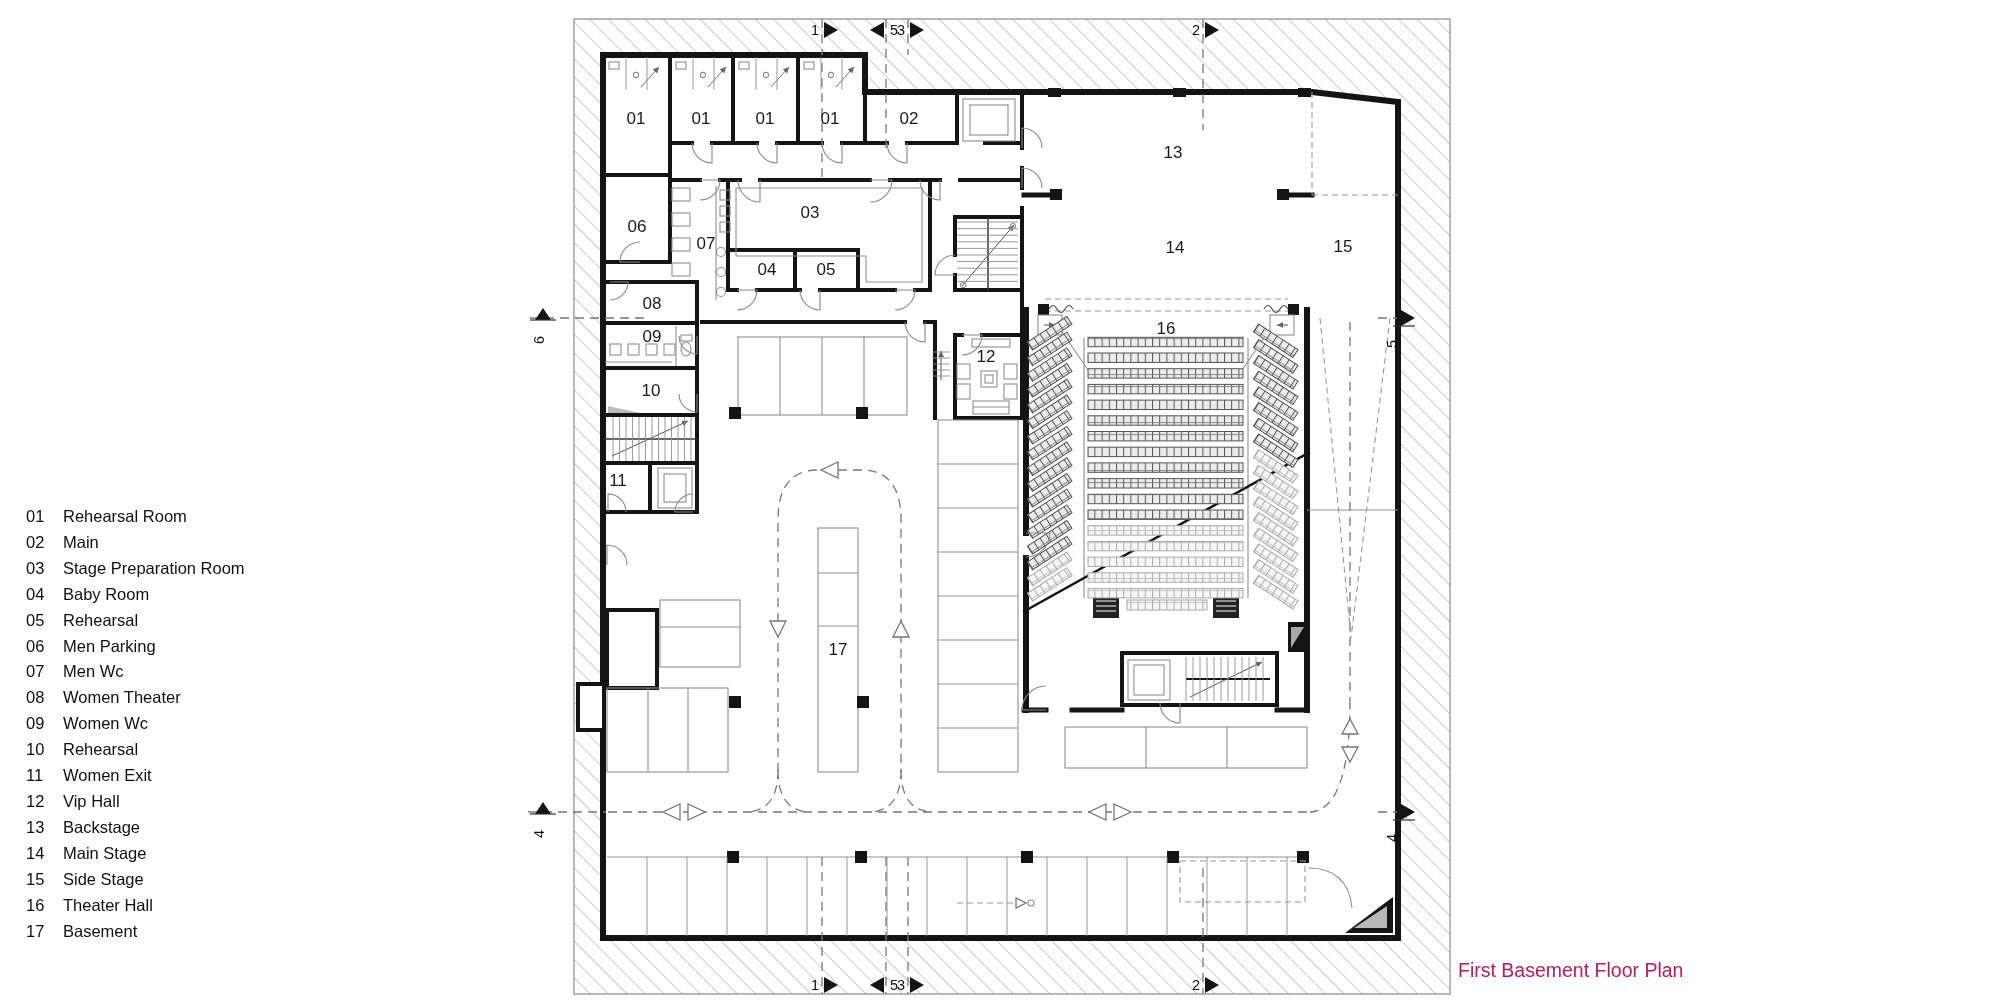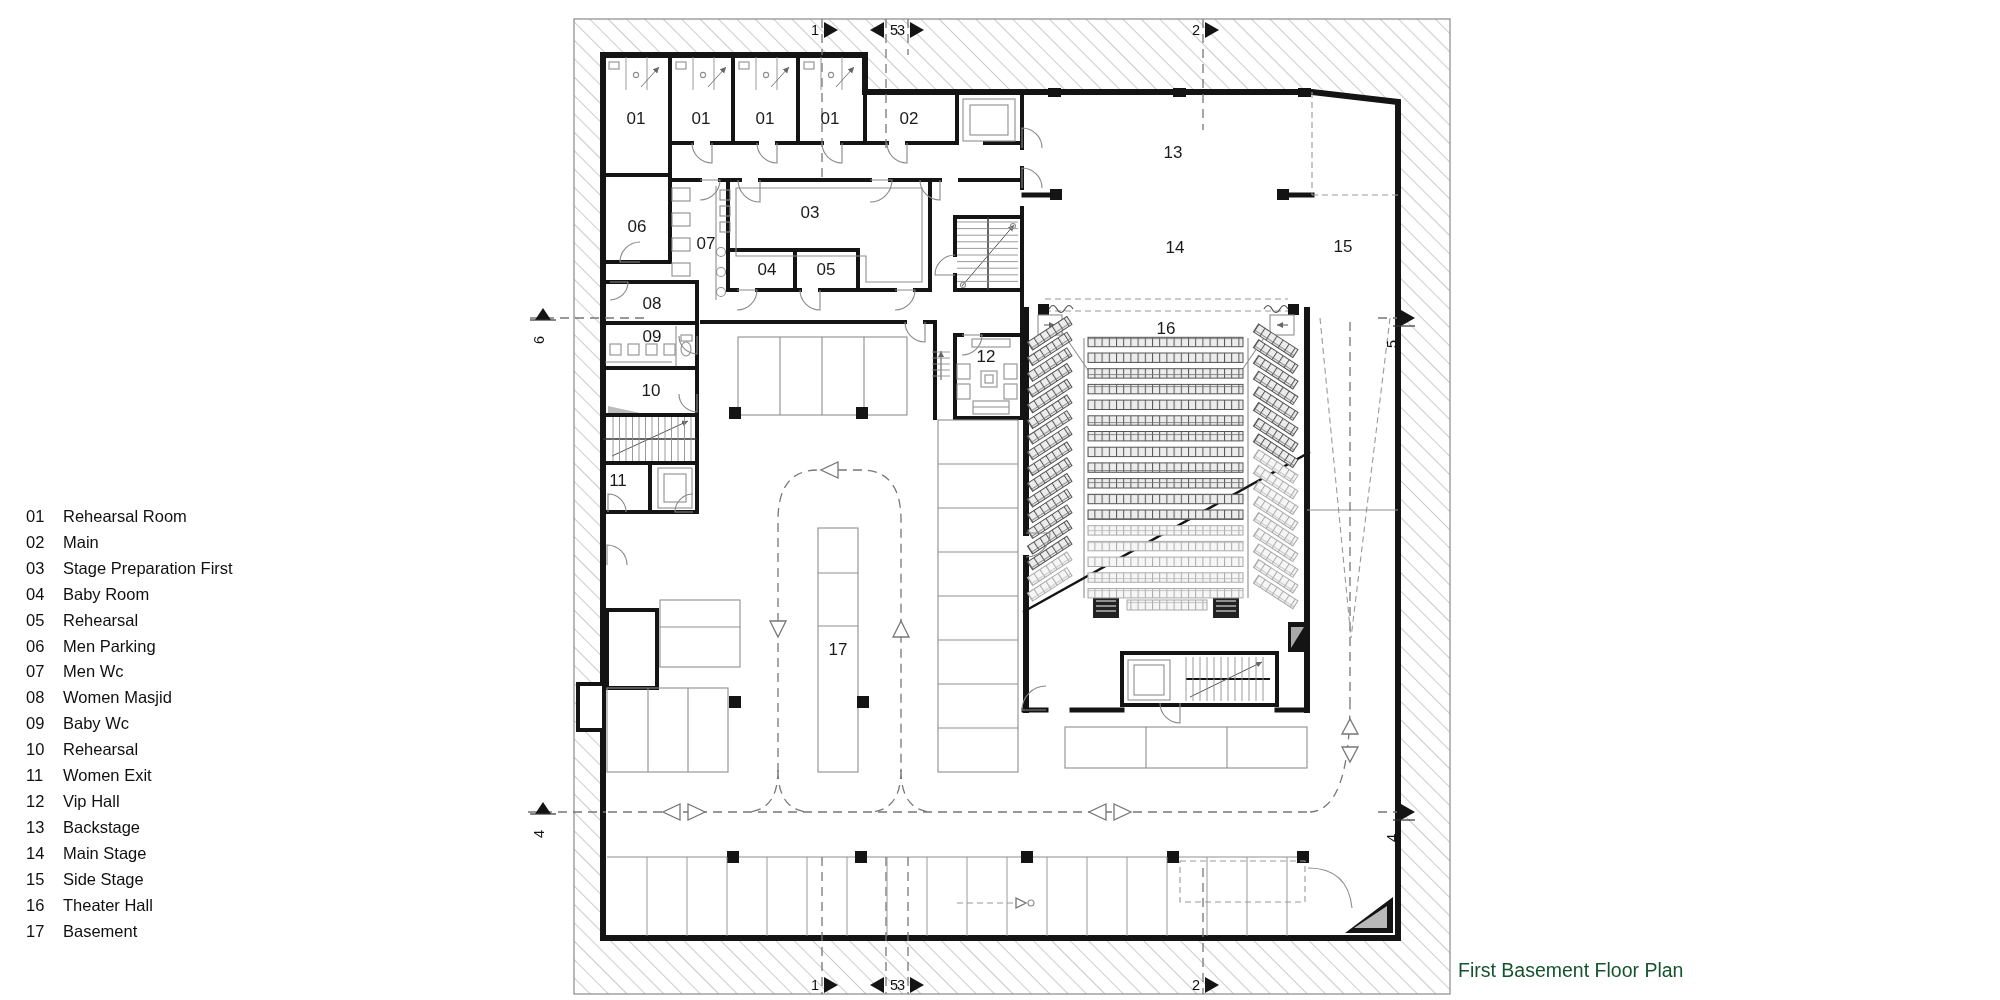--- a/index.html
+++ b/index.html
@@ -543,7 +543,7 @@
       </div>
       <div class="leg-row">
         <span class="leg-num">03</span>
-        <span>Stage Preparation First</span>
+        <span>Stage Preparation Room</span>
       </div>
       <div class="leg-row">
         <span class="leg-num">04</span>

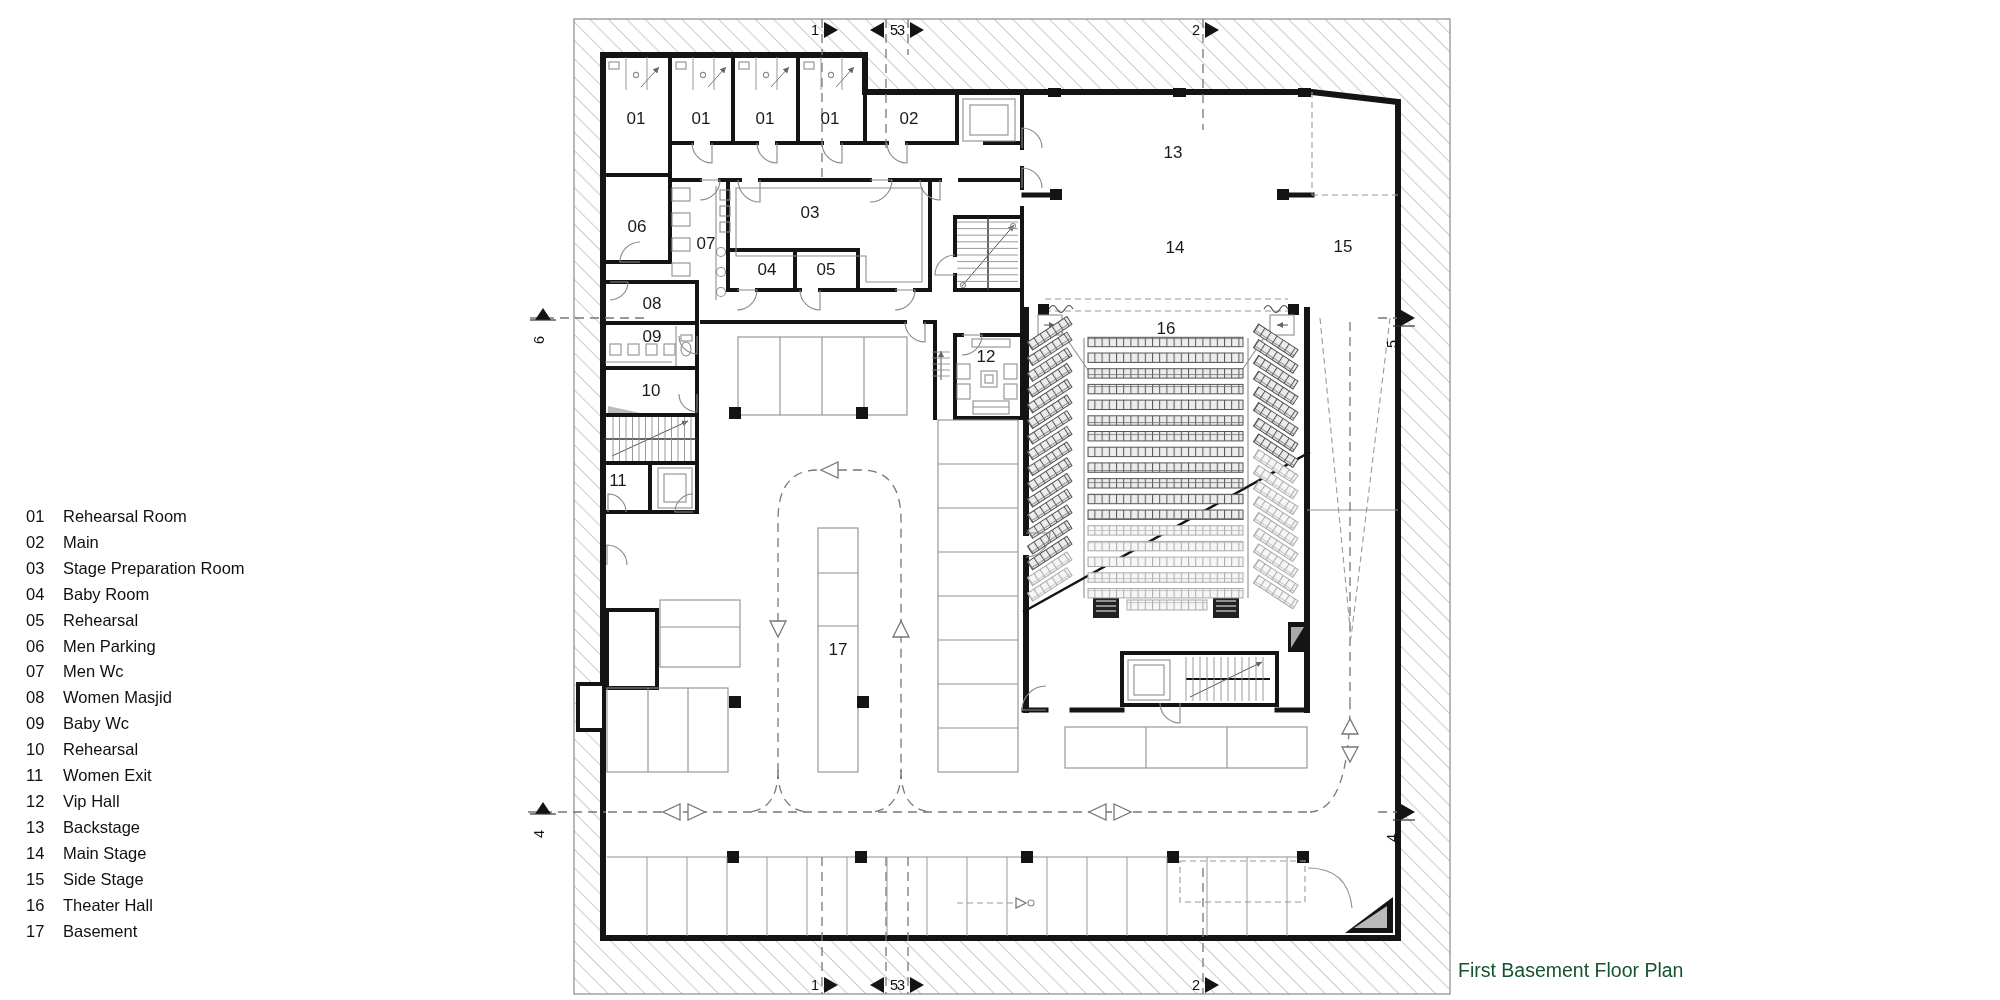--- a/index.html
+++ b/index.html
@@ -563,7 +563,7 @@
       </div>
       <div class="leg-row">
         <span class="leg-num">08</span>
-        <span>Women Masjid</span>
+        <span>Women Theater</span>
       </div>
       <div class="leg-row">
         <span class="leg-num">09</span>

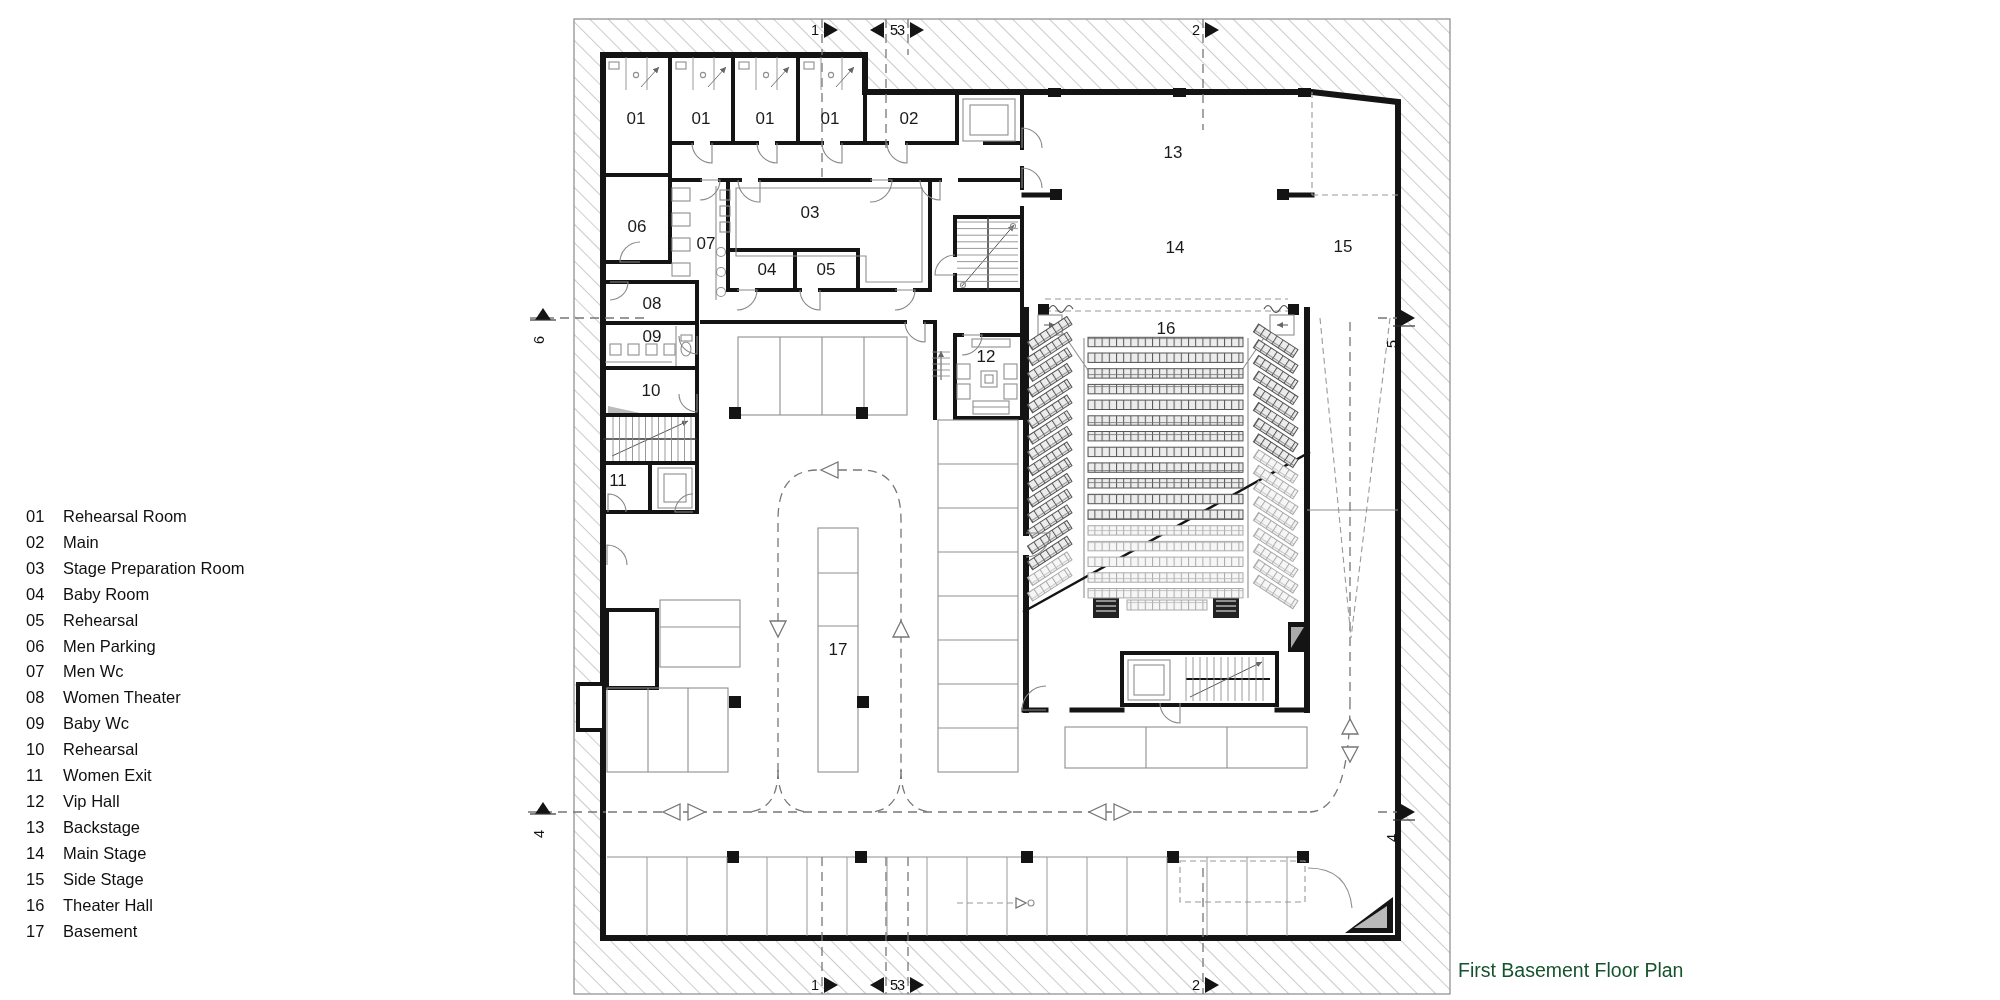--- a/index.html
+++ b/index.html
@@ -567,7 +567,7 @@
       </div>
       <div class="leg-row">
         <span class="leg-num">09</span>
-        <span>Baby Wc</span>
+        <span>Women Wc</span>
       </div>
       <div class="leg-row">
         <span class="leg-num">10</span>

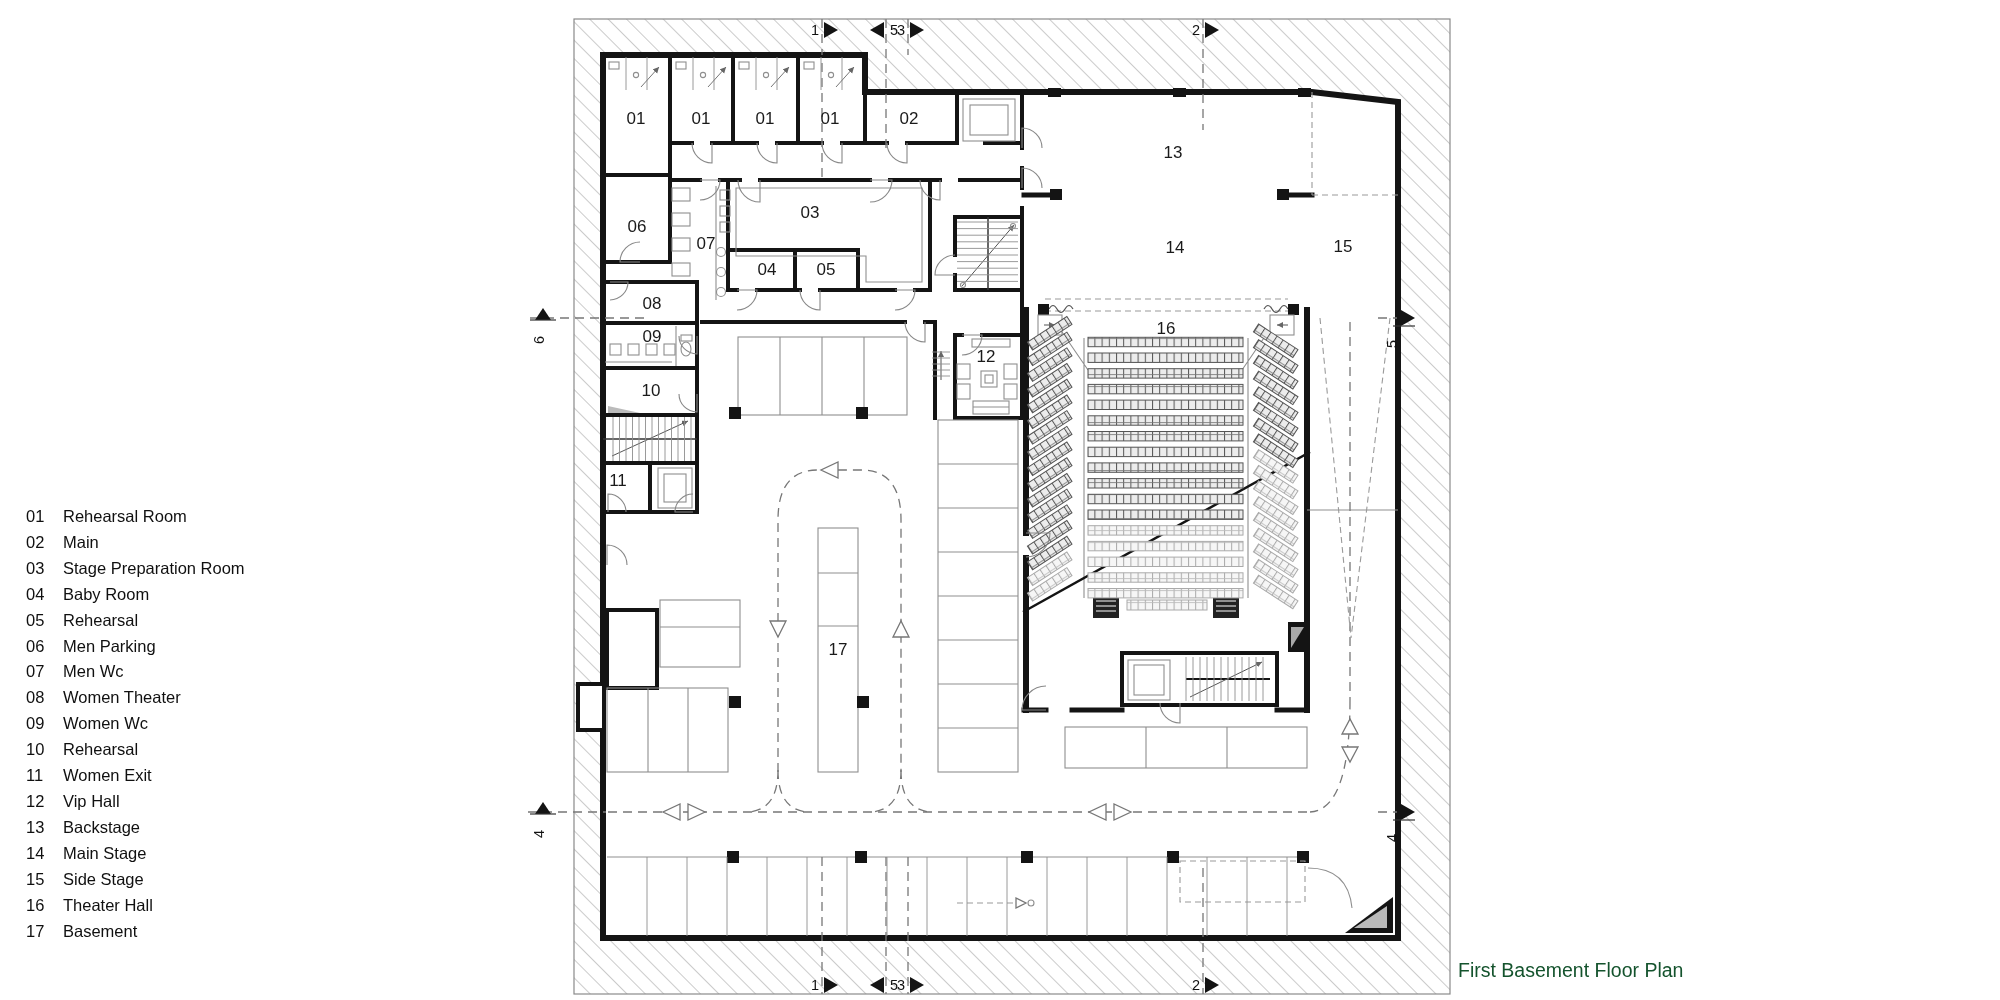--- a/index.html
+++ b/index.html
@@ -21,7 +21,7 @@
   .legend{position:absolute;left:26px;top:504px;color:#101010;}
   .leg-row{display:flex;line-height:25.9px;font-size:16.5px;white-space:nowrap;}
   .leg-num{width:37px;flex:0 0 37px;}
-  .plan-title{position:absolute;left:1458px;top:959px;font-size:19.5px;color:#14532d;white-space:nowrap;}
+  .plan-title{position:absolute;left:1458px;top:959px;font-size:19.5px;color:#be185d;white-space:nowrap;}
 </style>
 </head>
 <body>

